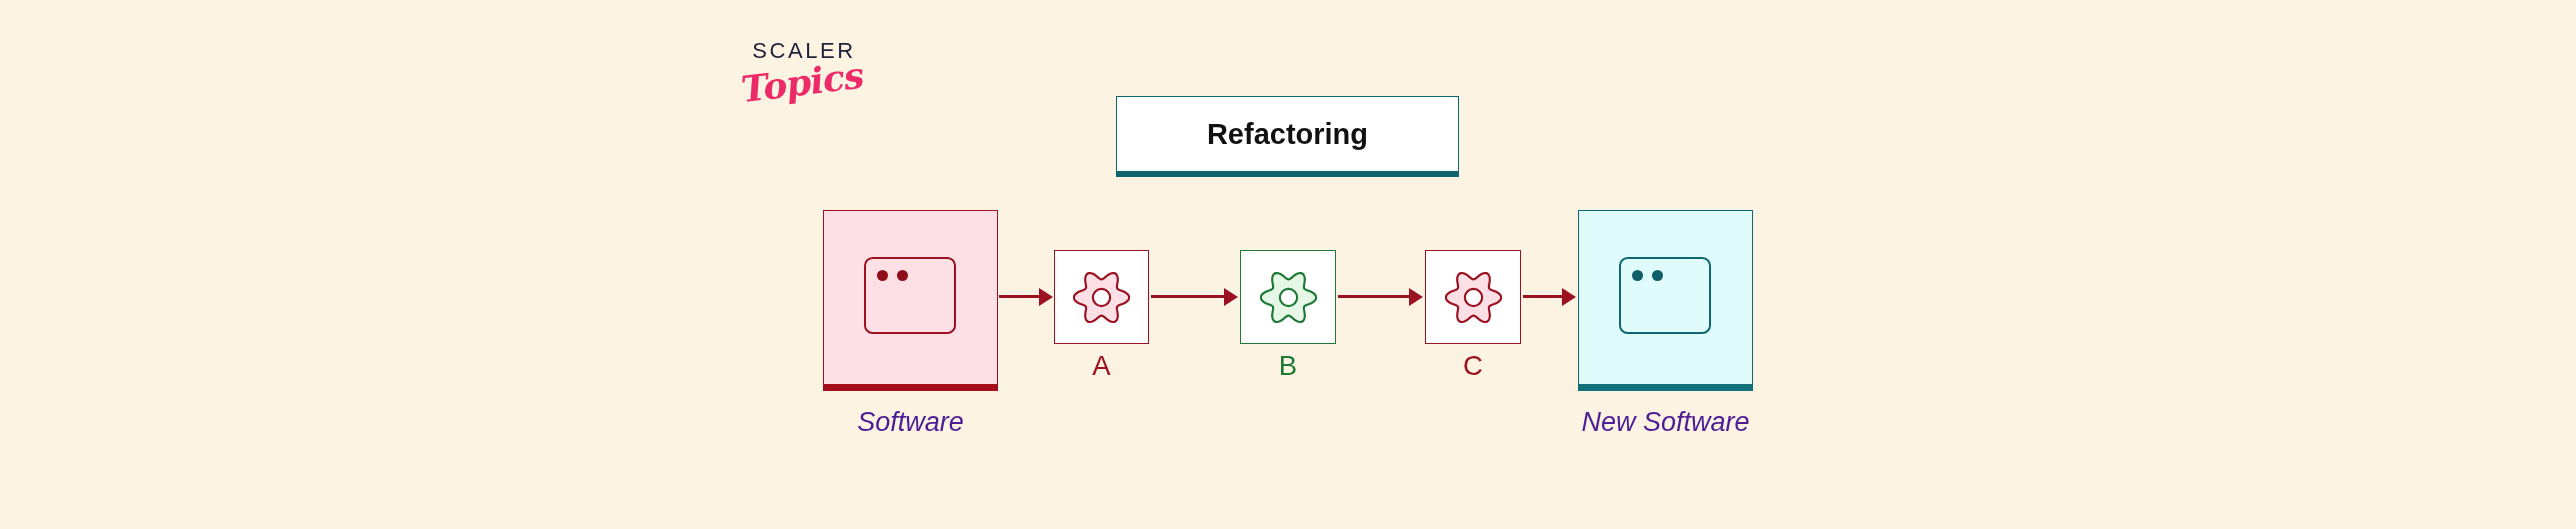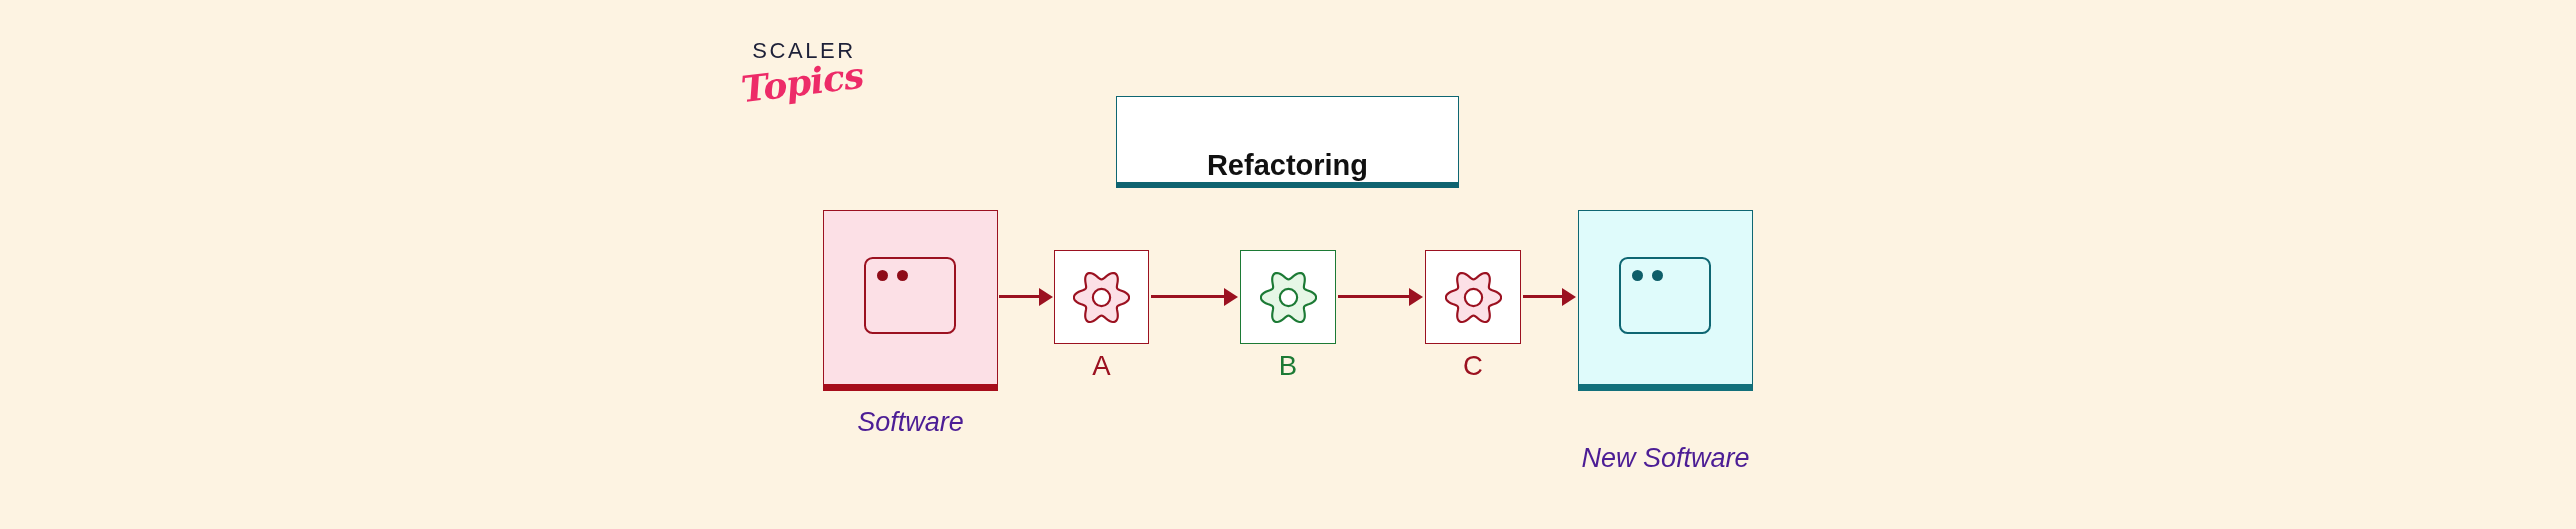--- a/index.html
+++ b/index.html
@@ -25,10 +25,10 @@
 
   
   .title-box {
-    position:absolute; left:1116px; top:96px; width:343px; height:92px;
+    position:absolute; left:1116px; top:96px; width:343px; height:81px;
     background:#FFFFFF;
     border:1.7px solid #0E6672; border-bottom:6.9px solid #0F6370;
-    display:flex; align-items:flex-end; justify-content:center;
+    display:flex; align-items:center; justify-content:center;
   }
   .title-box span { font-size:29px; font-weight:bold; color:#111111; }
 

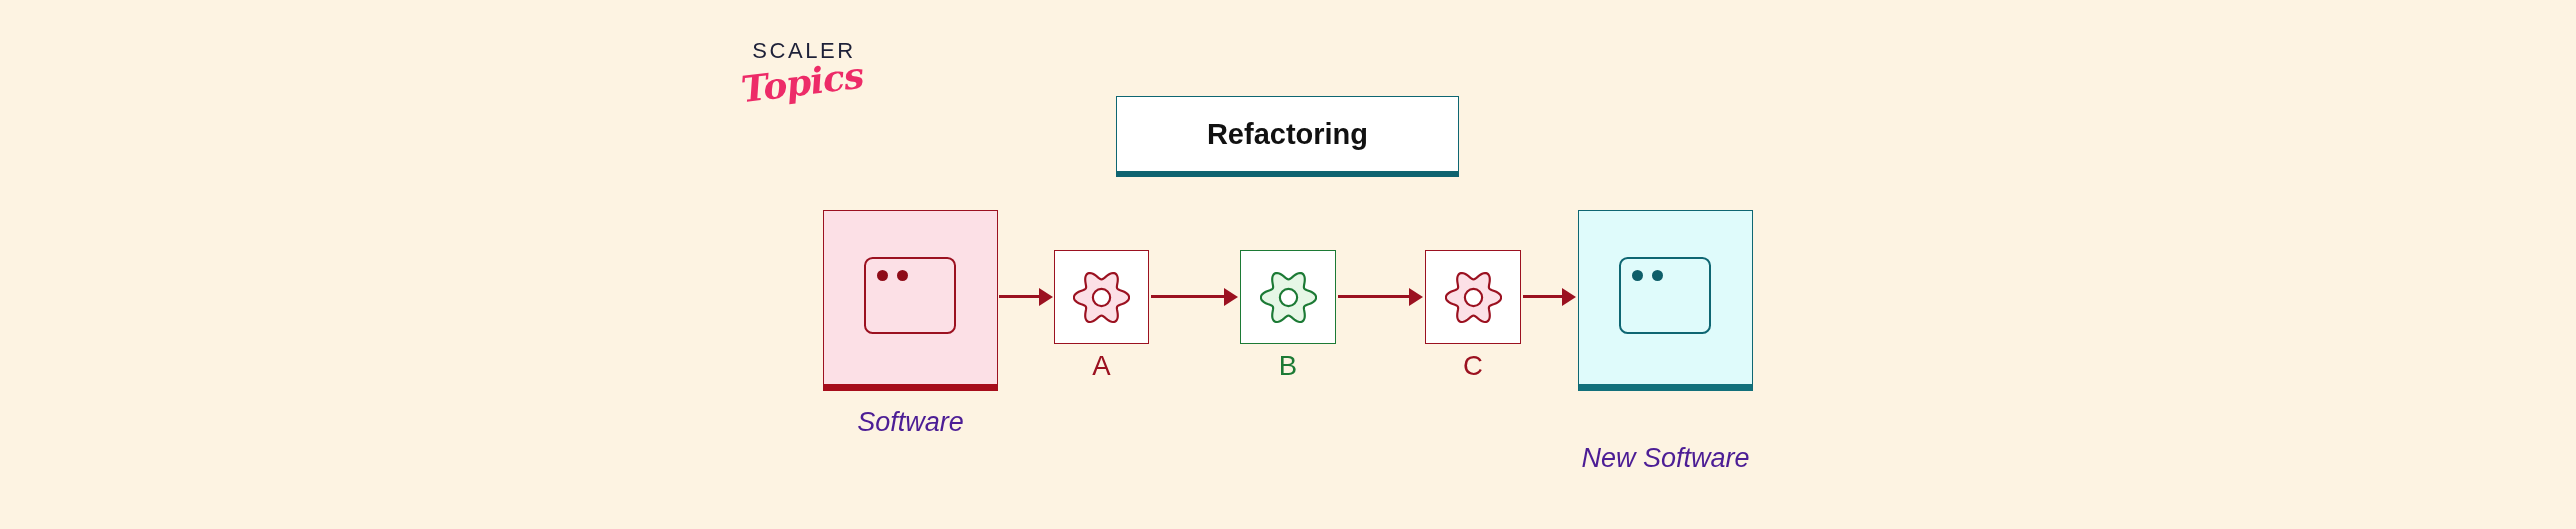--- a/index.html
+++ b/index.html
@@ -63,7 +63,7 @@
     font-style:italic; font-size:27px; color:#4c1d95;
   }
   .box-label.source-label { left:780px; }
-  .box-label.target-label { left:1535px;margin-top:36px; }
+  .box-label.target-label { left:1535px; }
 
   
   .step-box {

